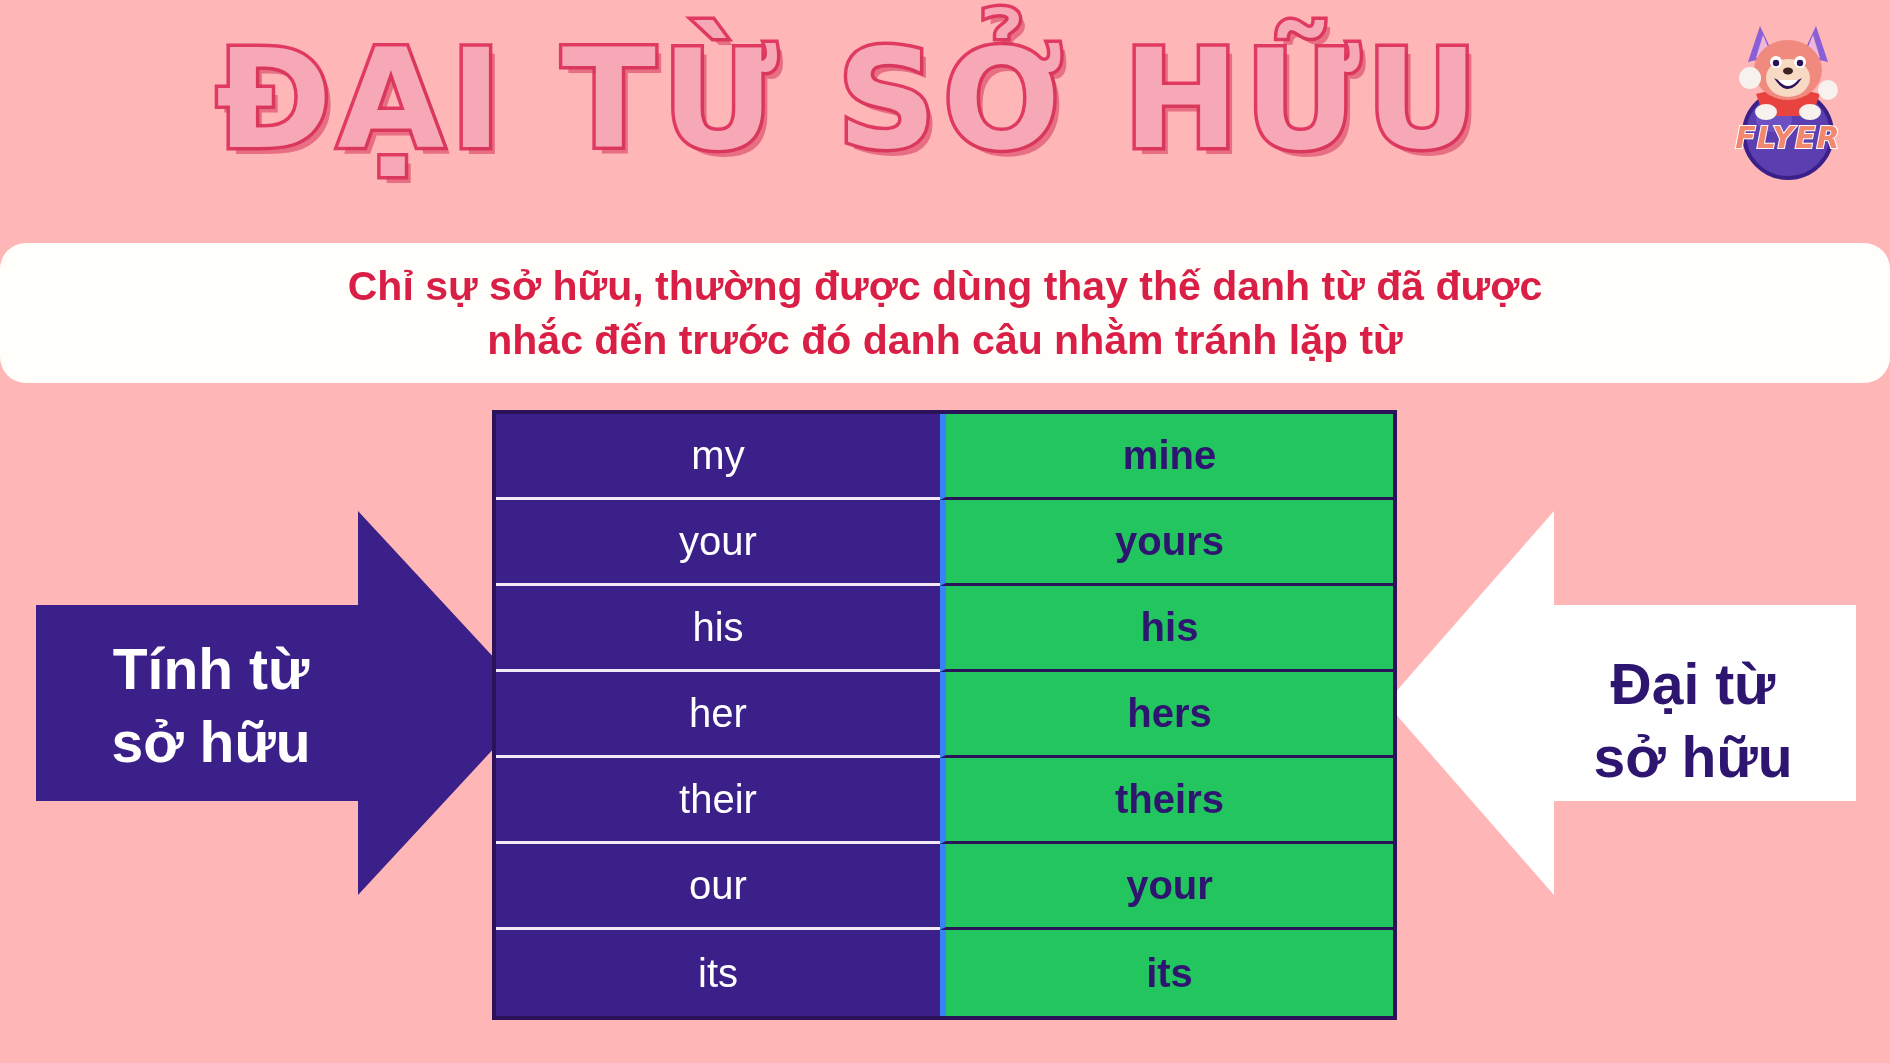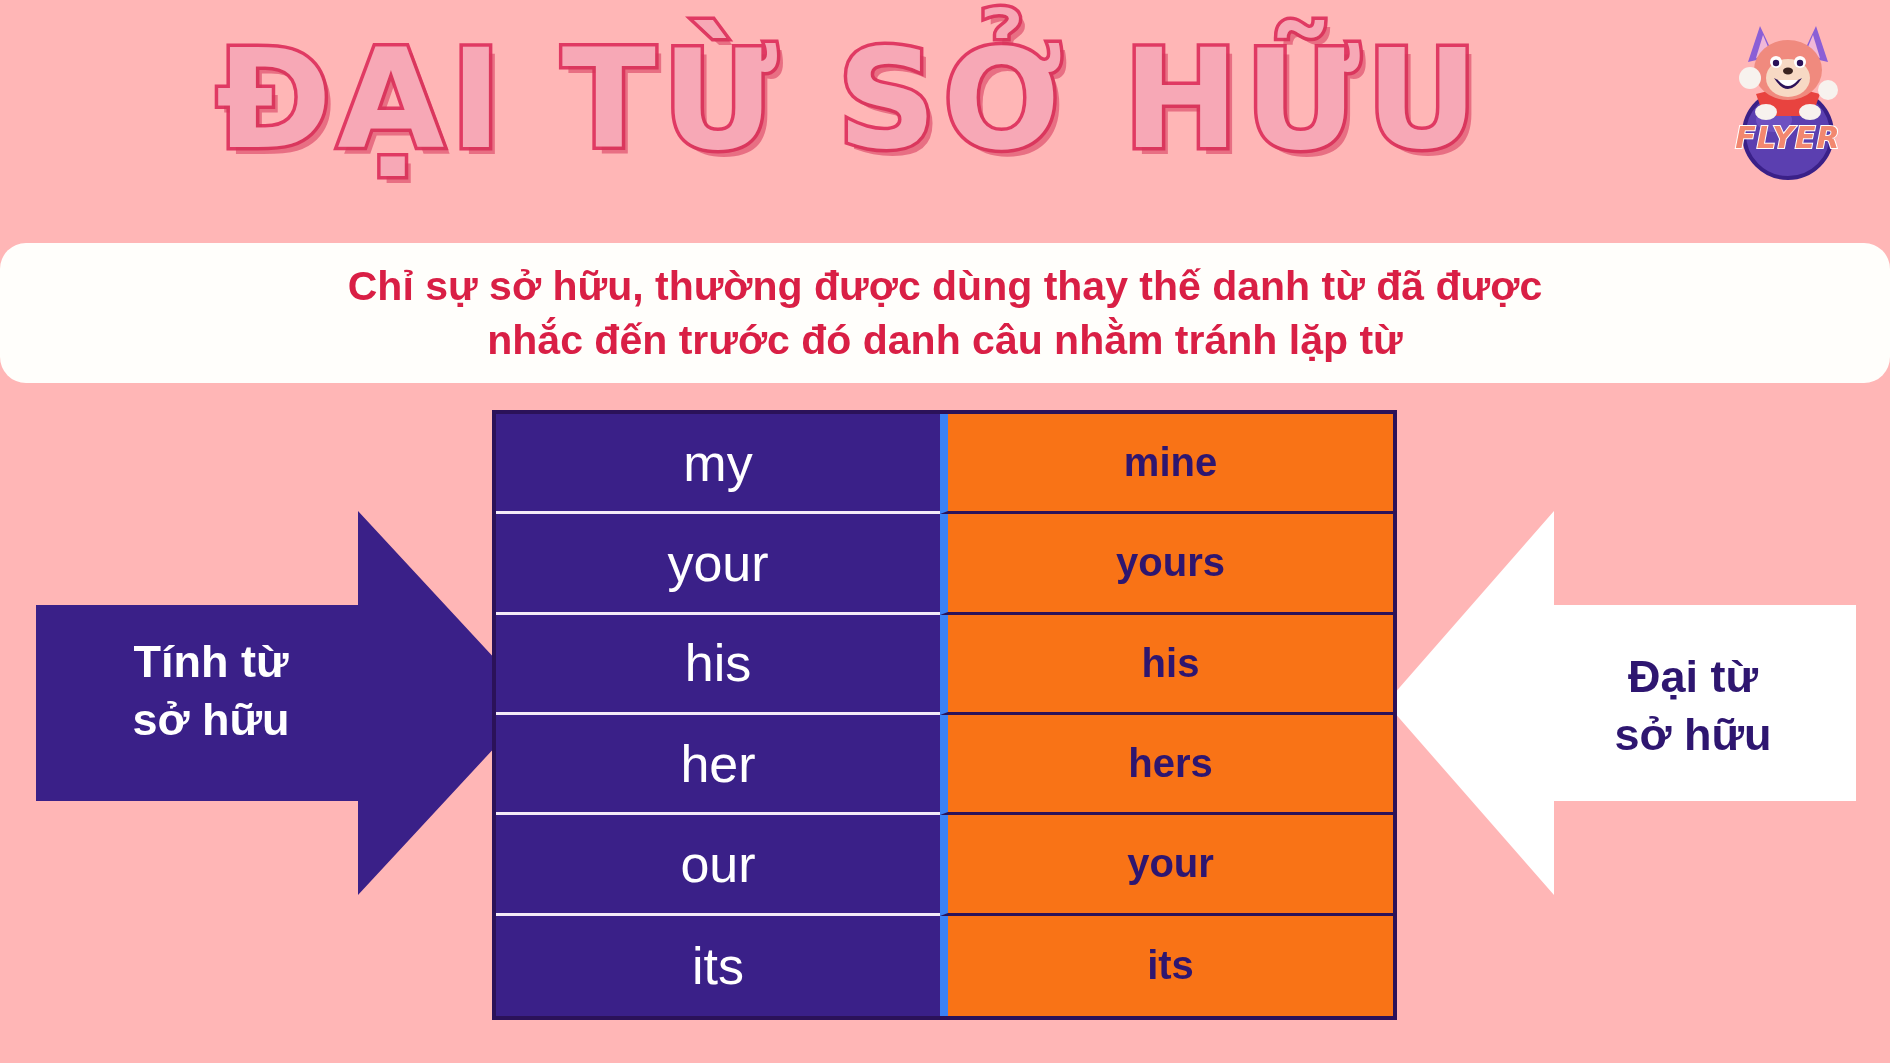--- a/index.html
+++ b/index.html
@@ -116,7 +116,7 @@
     width: 444px;
     background: #3a2088;
     color: #ffffff;
-    font-size: 52px;
+    font-size: 40px;
     font-weight: 400;
     border-bottom: 3px solid #f3eaf7;
   }

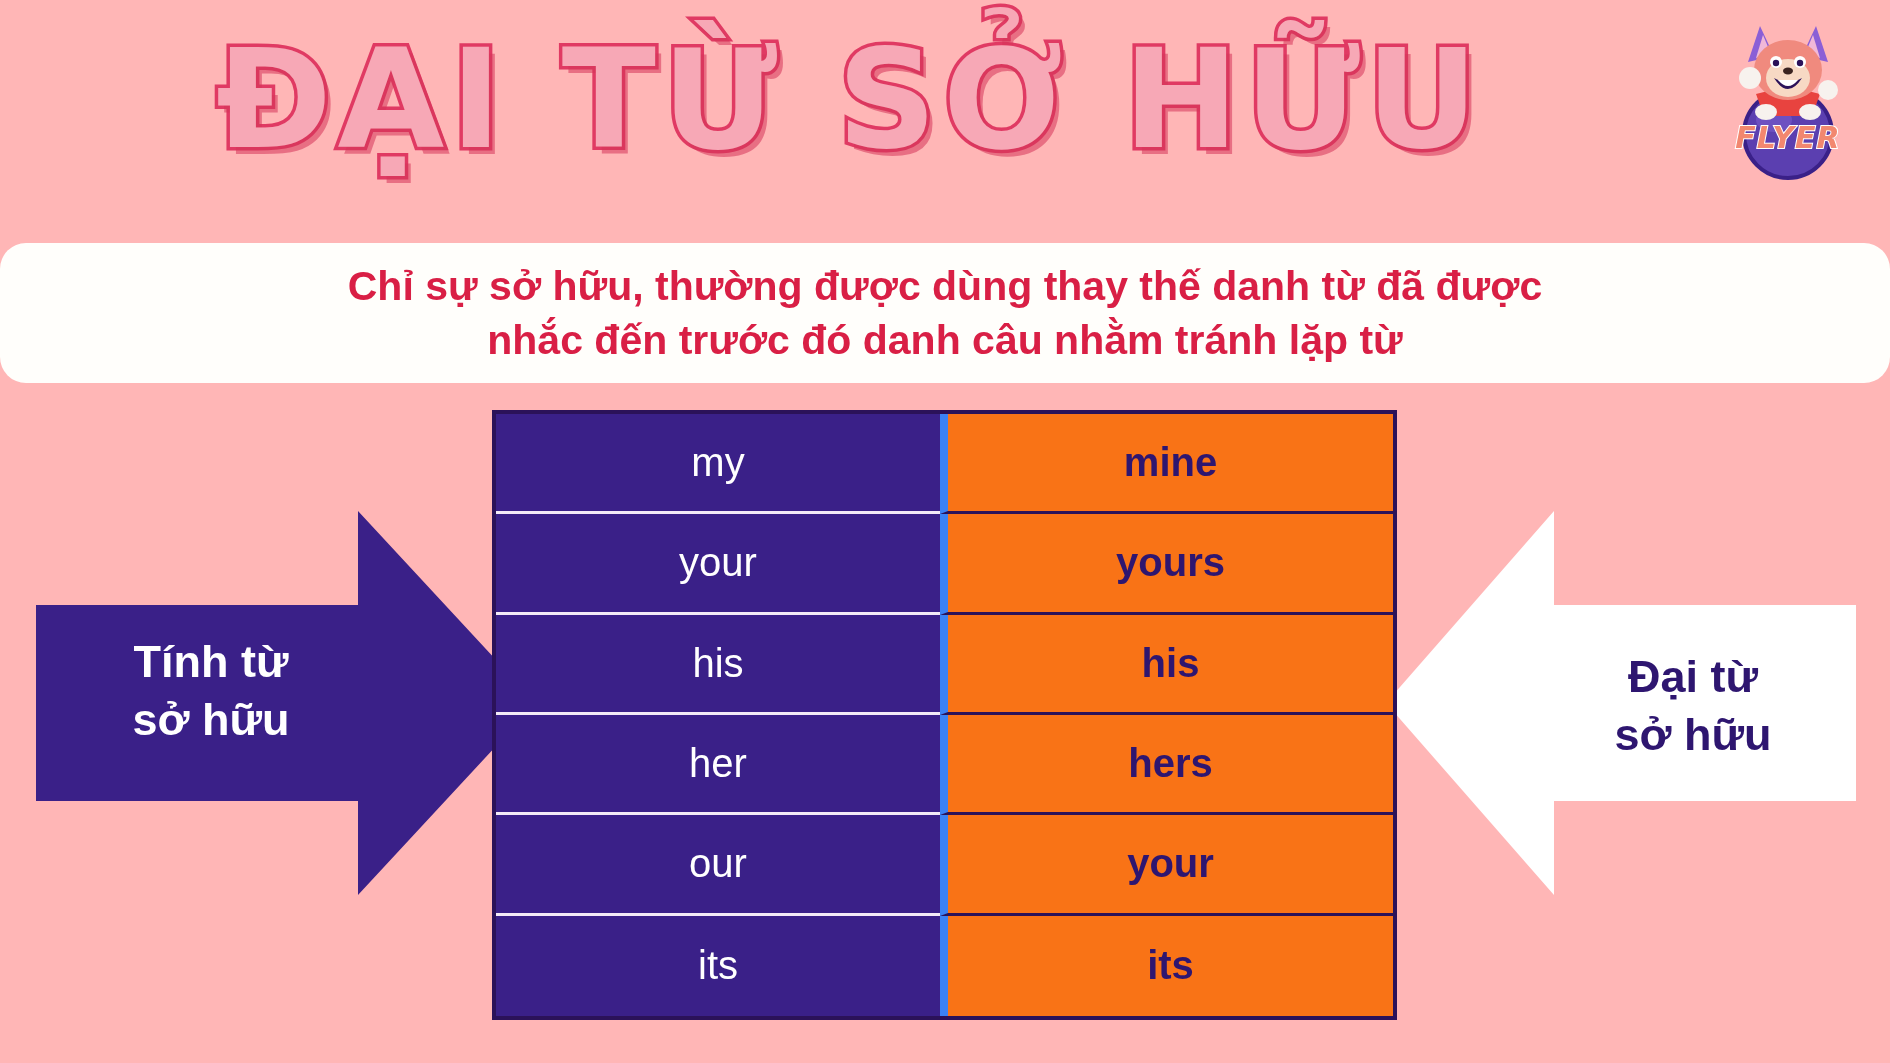--- a/index.html
+++ b/index.html
@@ -122,12 +122,12 @@
   }
   .cell-pro {
     flex: 1 1 auto;
-    background: #f97316;
+    background: #22c55e;
     color: #2e1670;
     font-size: 40px;
     font-weight: 700;
     border-bottom: 3px solid #2b1259;
-    border-left: 8px solid #3b82f6;
+    border-left: 6px solid #3b82f6;
   }
   .table-row:last-child .cell-adj,
   .table-row:last-child .cell-pro { border-bottom: none; }

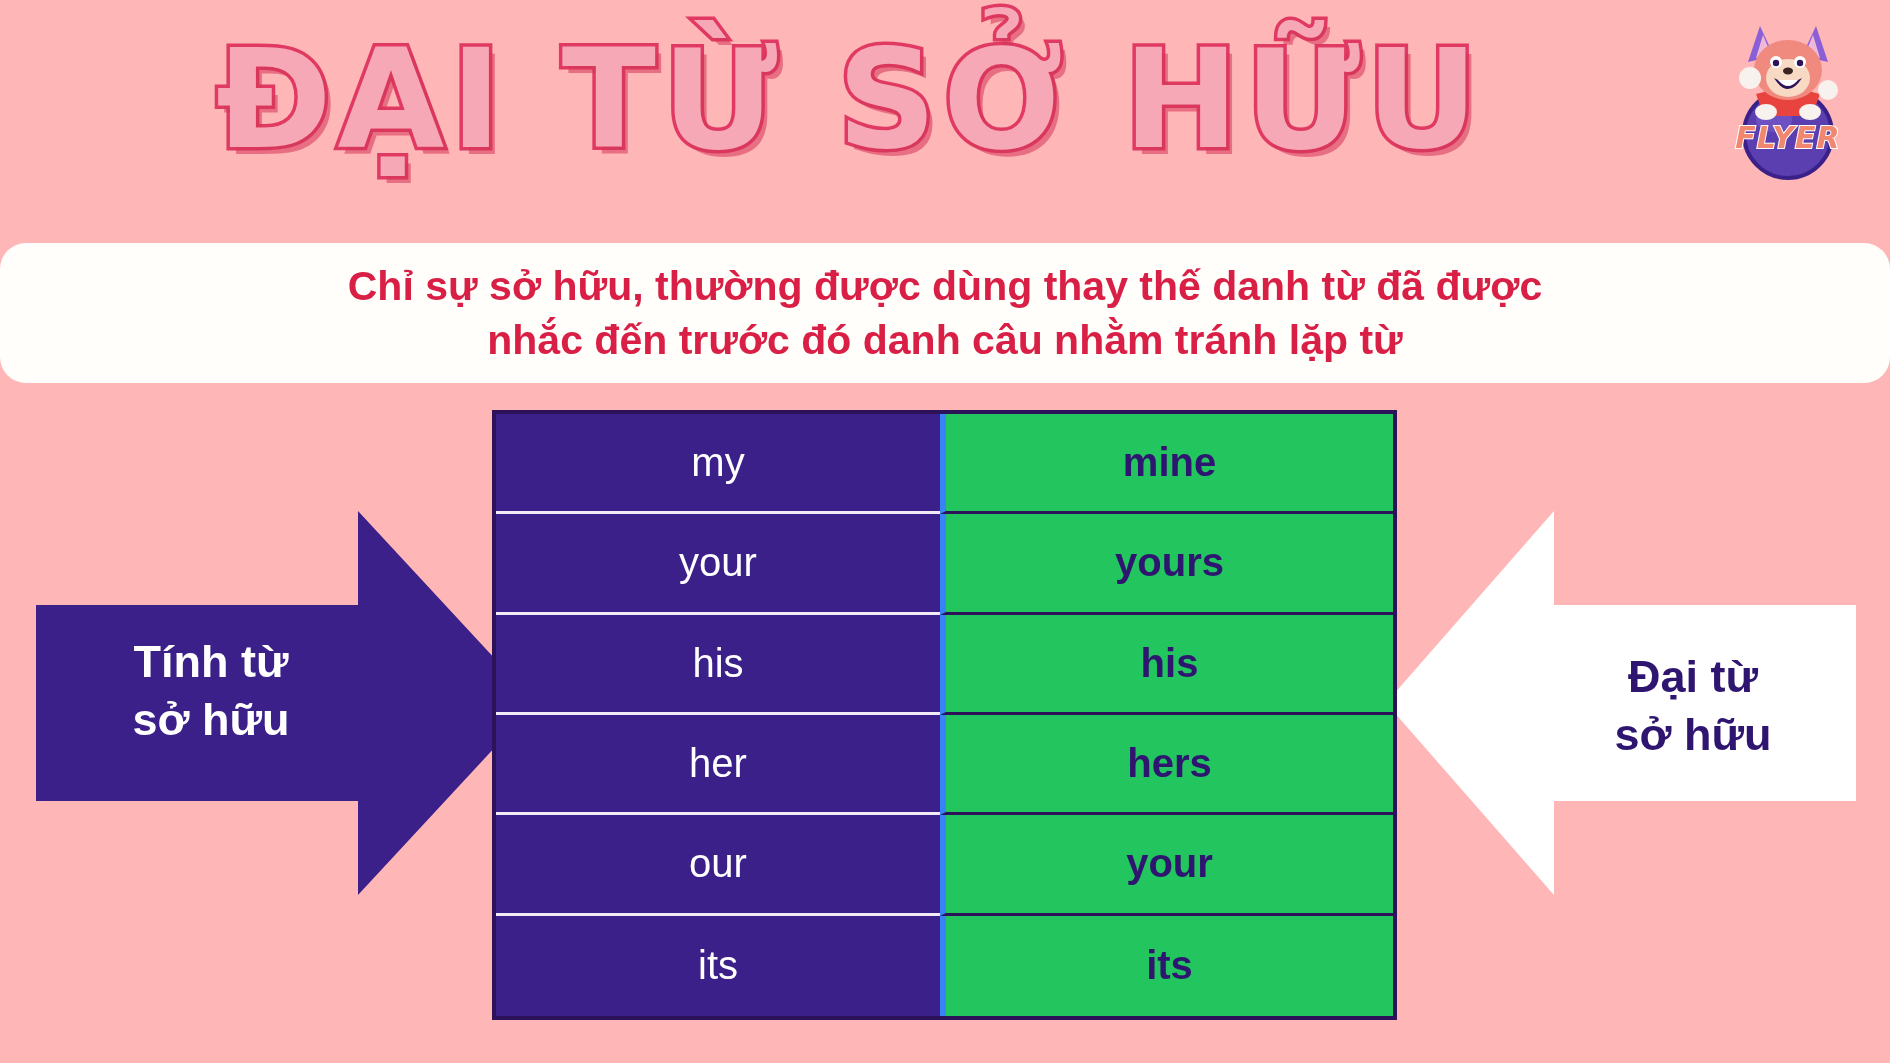--- a/index.html
+++ b/index.html
@@ -162,7 +162,7 @@
     position: absolute;
     text-align: center;
     line-height: 1.28;
-    font-size: 45px;
+    font-size: 57px;
     font-weight: 700;
     white-space: pre-line;
   }

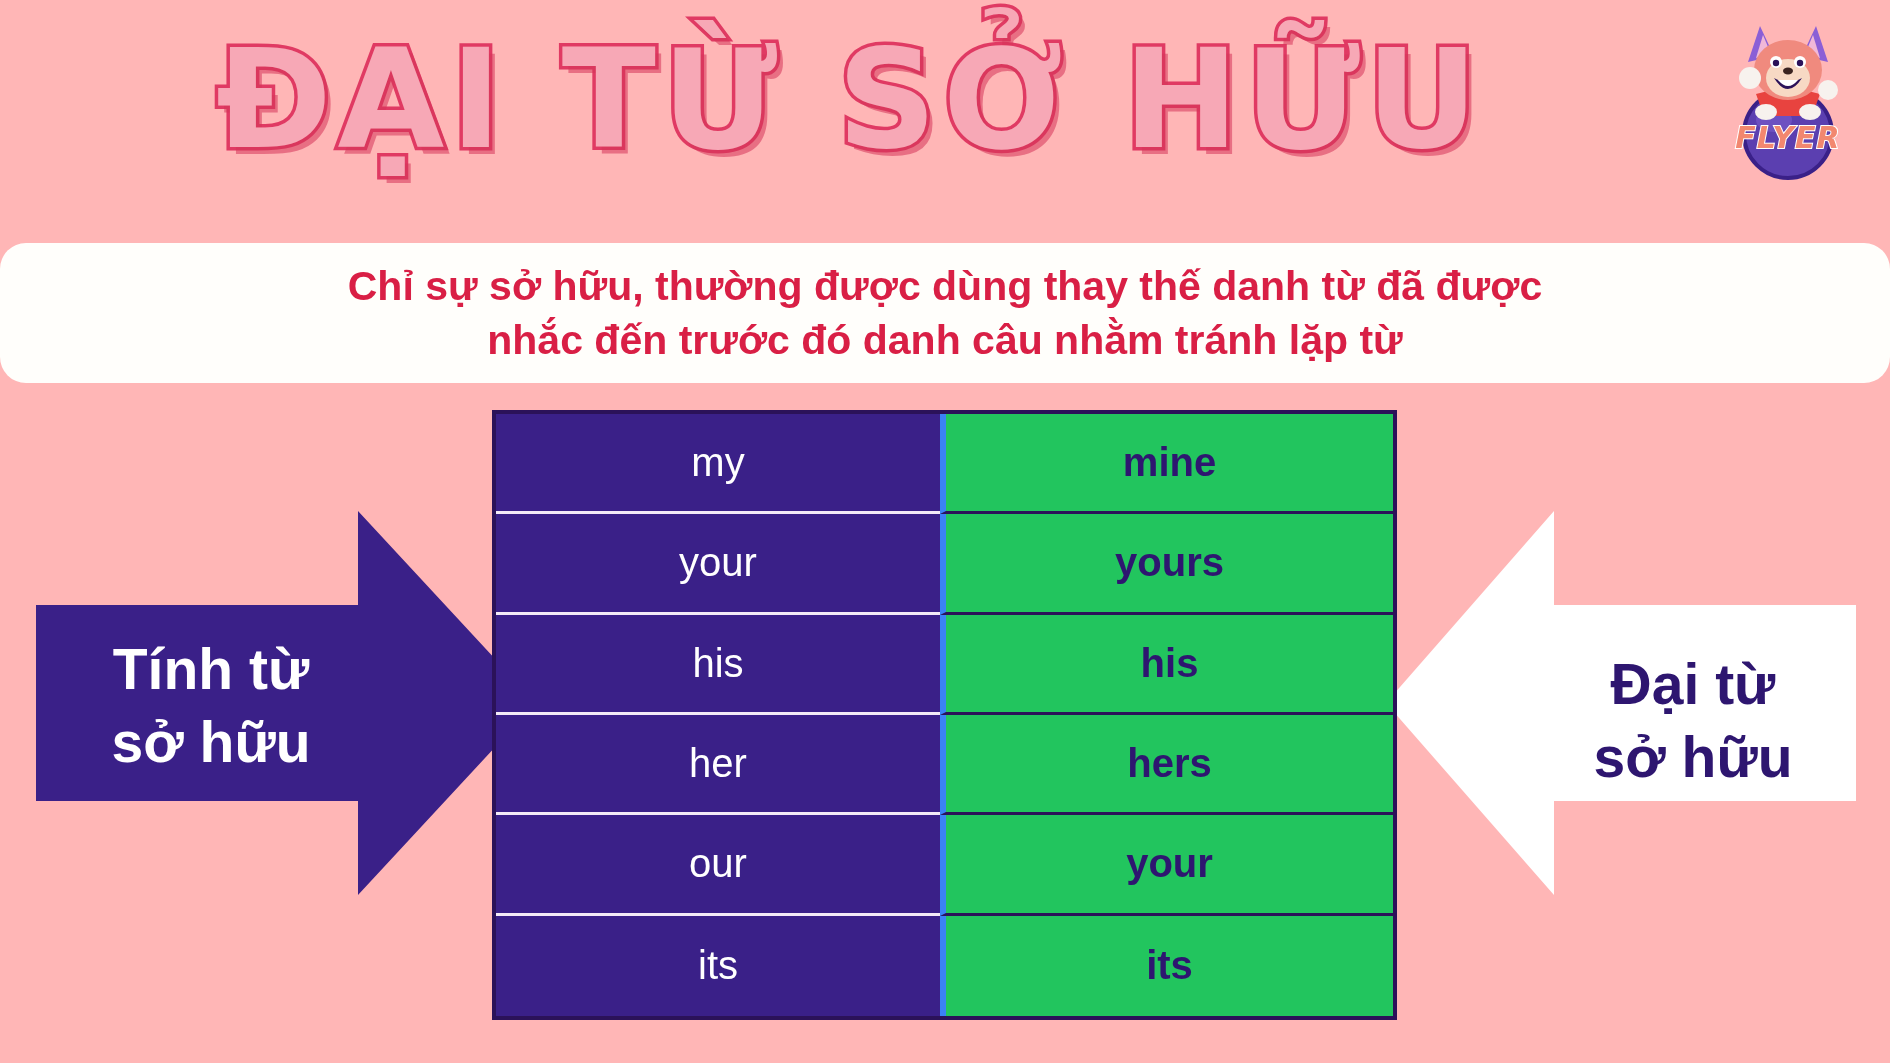--- a/index.html
+++ b/index.html
@@ -262,6 +262,10 @@
         <div class="cell cell-pro">hers</div>
       </div>
 
+      <div class="table-row">
+        <div class="cell cell-adj">their</div>
+        <div class="cell cell-pro">theirs</div>
+      </div>
 
       <div class="table-row">
         <div class="cell cell-adj">our</div>

